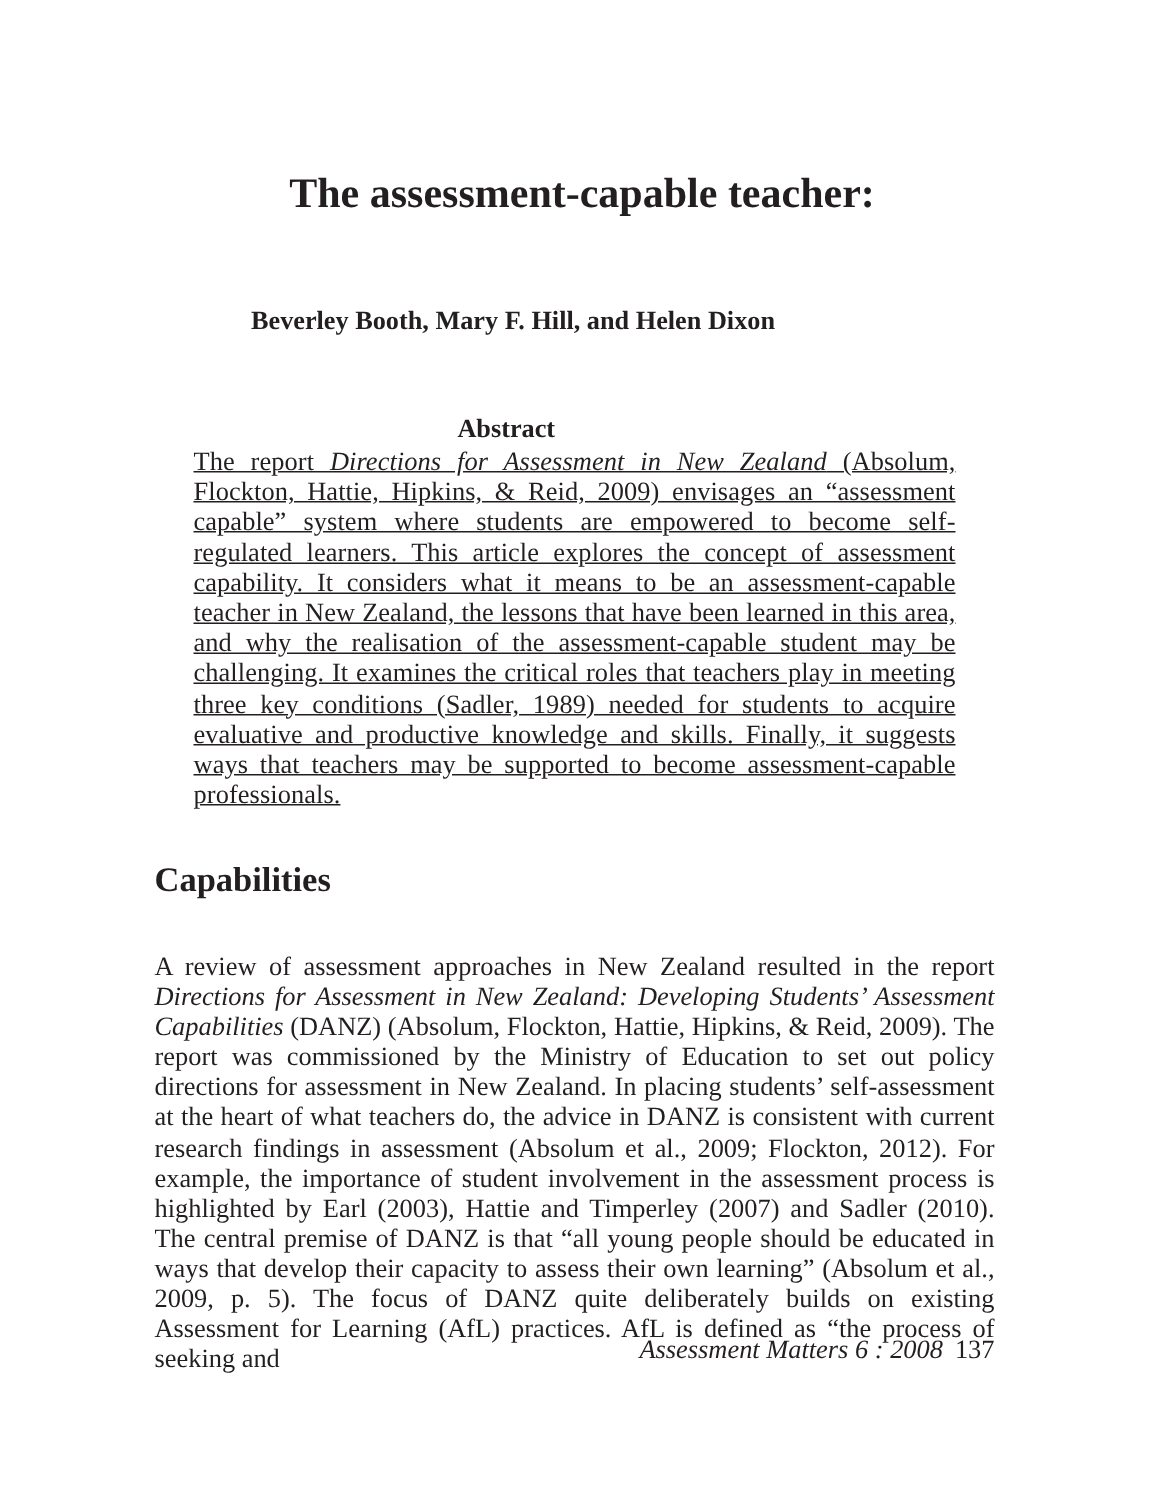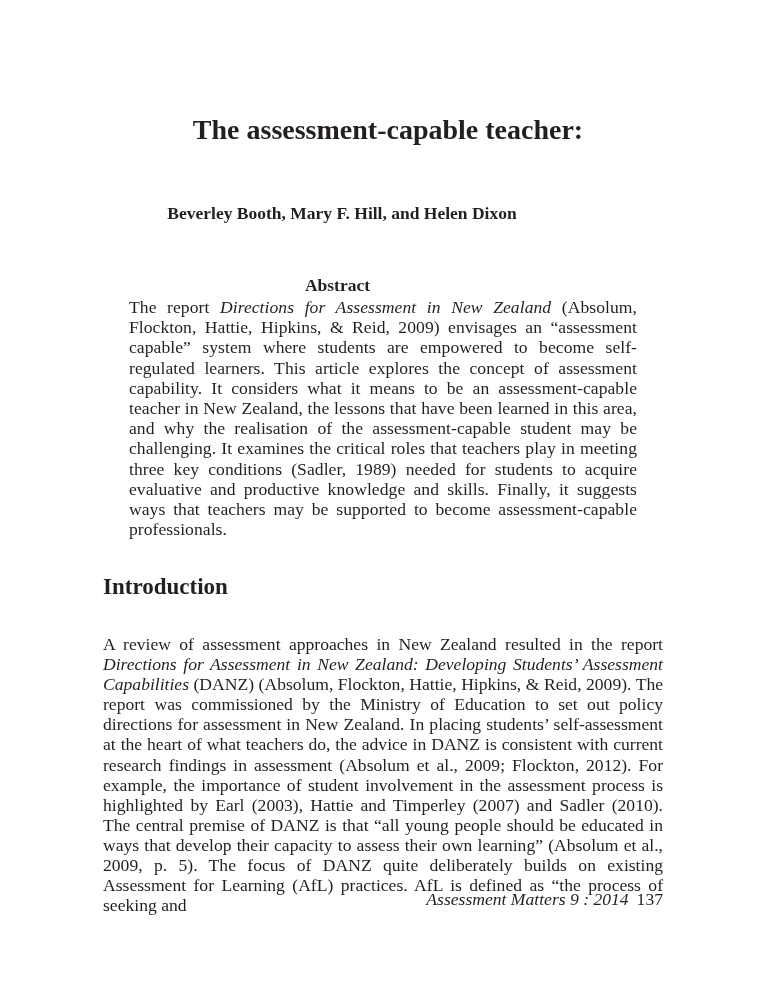--- a/index.html
+++ b/index.html
@@ -26,7 +26,7 @@
     .abstract-body {
       position: absolute; left: 129px; width: 508px; top: 297px;
       font-size: 17.6px; line-height: 20.2px; text-align: justify;
-      margin: 0; letter-spacing: 0.05px;
+      margin: 0; letter-spacing: 0.05px; text-decoration: underline;
     }
     .intro-heading {
       position: absolute; left: 103px; top: 573px;

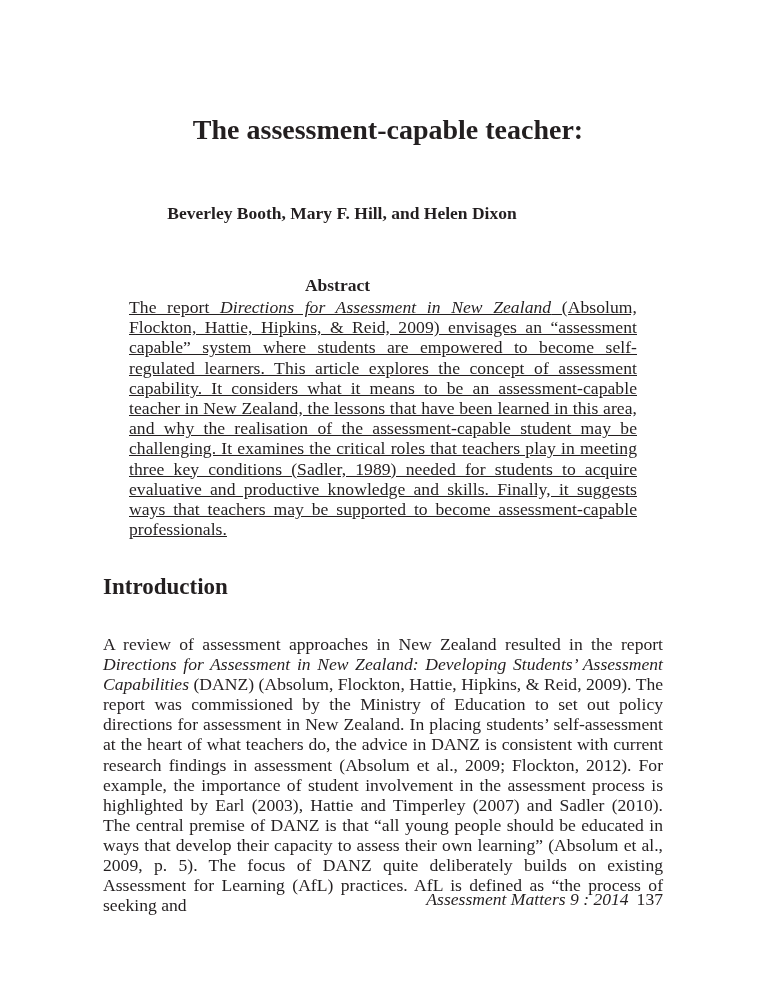--- a/index.html
+++ b/index.html
@@ -57,7 +57,7 @@
 
 <p class="abstract-body"><span>The report </span><em>Directions for Assessment in New Zealand</em><span> (Absolum, Flockton, Hattie, Hipkins, &amp; Reid, 2009) envisages an “assessment capable” system where students are empowered to become self-regulated learners. This article explores the concept of assessment capability. It considers what it means to be an assessment-capable teacher in New Zealand, the lessons that have been learned in this area, and why the realisation of the assessment-capable student may be challenging. It examines the critical roles that teachers play in meeting three key conditions (Sadler, 1989) needed for students to acquire evaluative and productive knowledge and skills. Finally, it suggests ways that teachers may be supported to become assessment-capable professionals.</span></p>
 
-<h2 class="intro-heading">Introduction</h2>
+<h2 class="intro-heading">Capabilities</h2>
 
 <p class="intro-body"><span>A review of assessment approaches in New Zealand resulted in the report </span><em>Directions for Assessment in New Zealand: Developing Students’ Assessment Capabilities</em><span> (DANZ) (Absolum, Flockton, Hattie, Hipkins, &amp; Reid, 2009). The report was commissioned by the Ministry of Education to set out policy directions for assessment in New Zealand. In placing students’ self-assessment at the heart of what teachers do, the advice in DANZ is consistent with current research findings in assessment (Absolum et al., 2009; Flockton, 2012). For example, the importance of student involvement in the assessment process is highlighted by Earl (2003), Hattie and Timperley (2007) and Sadler (2010). The central premise of DANZ is that “all young people should be educated in ways that develop their capacity to assess their own learning” (Absolum et al., 2009, p. 5). The focus of DANZ quite deliberately builds on existing Assessment for Learning (AfL) practices. AfL is defined as “the process of seeking and</span></p>
 

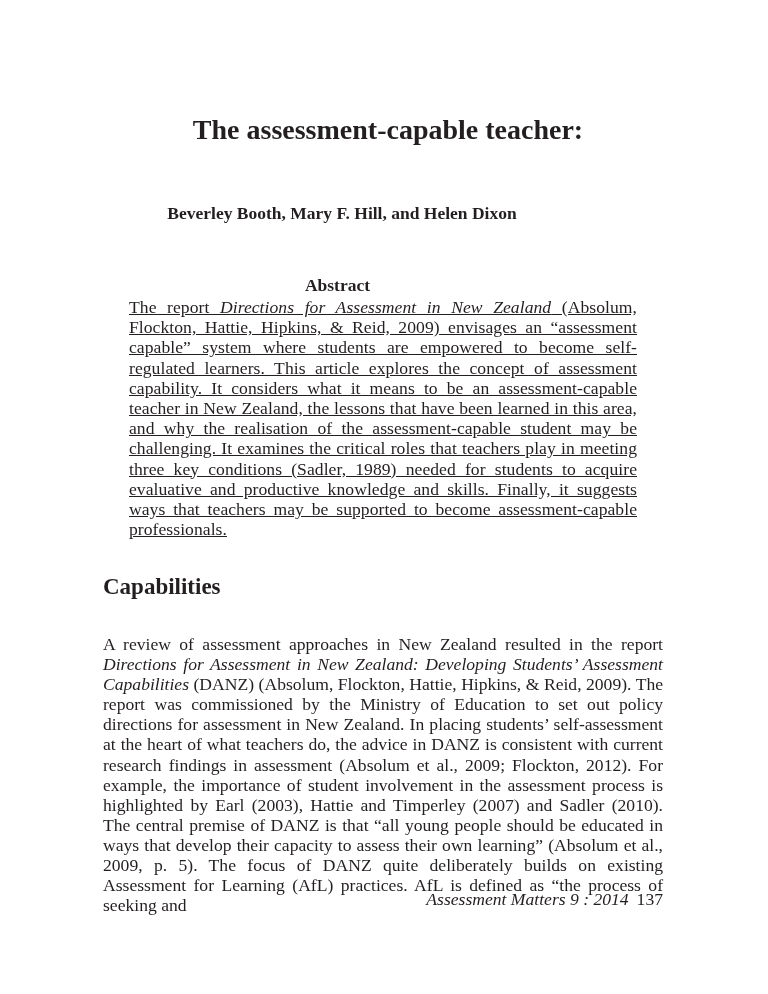--- a/index.html
+++ b/index.html
@@ -62,7 +62,7 @@
 <p class="intro-body"><span>A review of assessment approaches in New Zealand resulted in the report </span><em>Directions for Assessment in New Zealand: Developing Students’ Assessment Capabilities</em><span> (DANZ) (Absolum, Flockton, Hattie, Hipkins, &amp; Reid, 2009). The report was commissioned by the Ministry of Education to set out policy directions for assessment in New Zealand. In placing students’ self-assessment at the heart of what teachers do, the advice in DANZ is consistent with current research findings in assessment (Absolum et al., 2009; Flockton, 2012). For example, the importance of student involvement in the assessment process is highlighted by Earl (2003), Hattie and Timperley (2007) and Sadler (2010). The central premise of DANZ is that “all young people should be educated in ways that develop their capacity to assess their own learning” (Absolum et al., 2009, p. 5). The focus of DANZ quite deliberately builds on existing Assessment for Learning (AfL) practices. AfL is defined as “the process of seeking and</span></p>
 
 <p class="footer">
-  <span class="journal">Assessment Matters 9 : 2014</span><span class="pageno">137</span>
+  <span class="journal">Assessment Matters 6 : 2008</span><span class="pageno">137</span>
 </p>
 
 </body></html>

